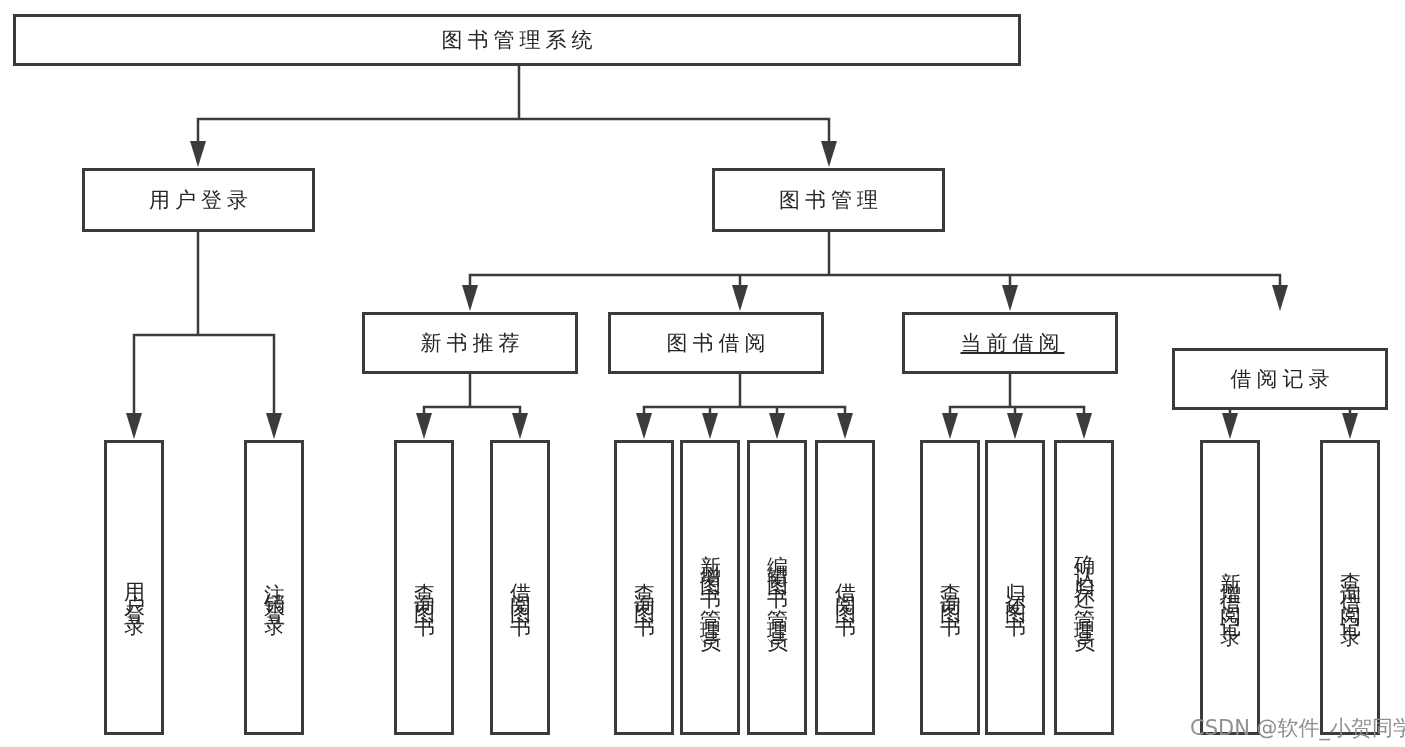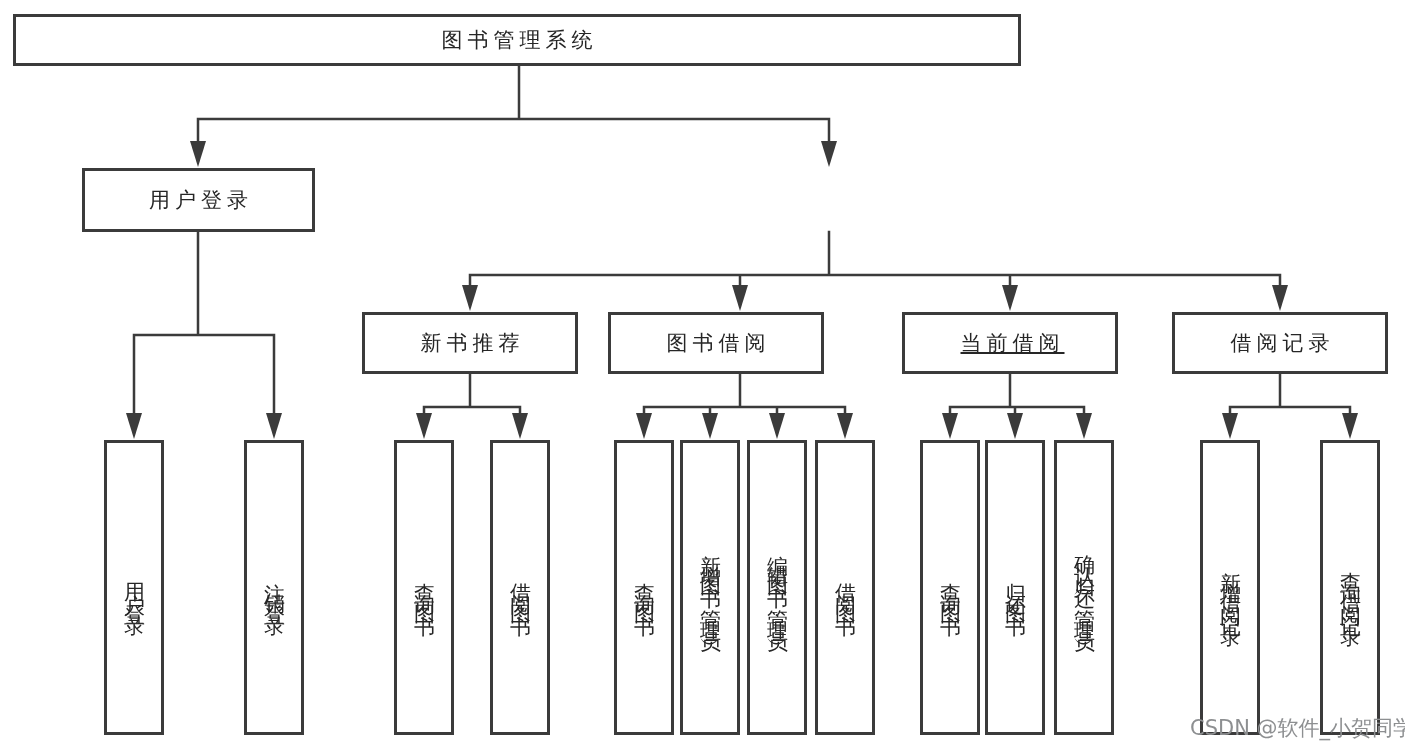--- a/index.html
+++ b/index.html
@@ -132,6 +132,9 @@
   <div class="node n-l2 n-userlogin">
     <span class="hlabel">用户登录</span>
   </div>
+  <div class="node n-l2 n-bookmgmt">
+    <span class="hlabel">图书管理</span>
+  </div>
 
   <div class="node n-l3 n-newrec">
     <span class="hlabel">新书推荐</span>

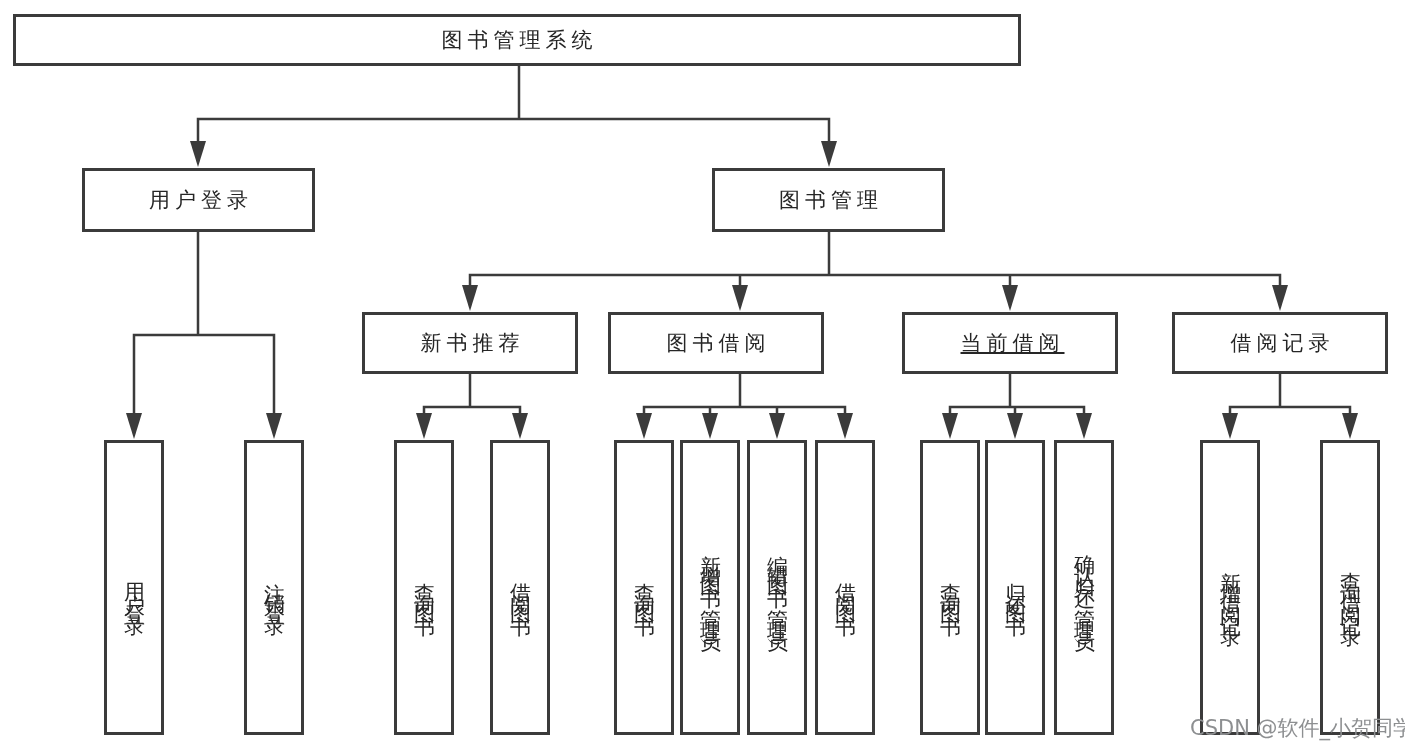--- a/index.html
+++ b/index.html
@@ -54,7 +54,7 @@
   .n-newrec   { left: 362px; text-align: right; }
   .n-borrow   { left: 608px; }
   .n-current  { left: 902px; text-decoration: underline; }
-  .n-records  { left: 1172px; }
+  .n-records  { left: 1172px; margin-top: 36px; }
   
   .vbox  { top: 440px; height: 295px; width: 60px; }
   .lf-1  { left: 104px; }

